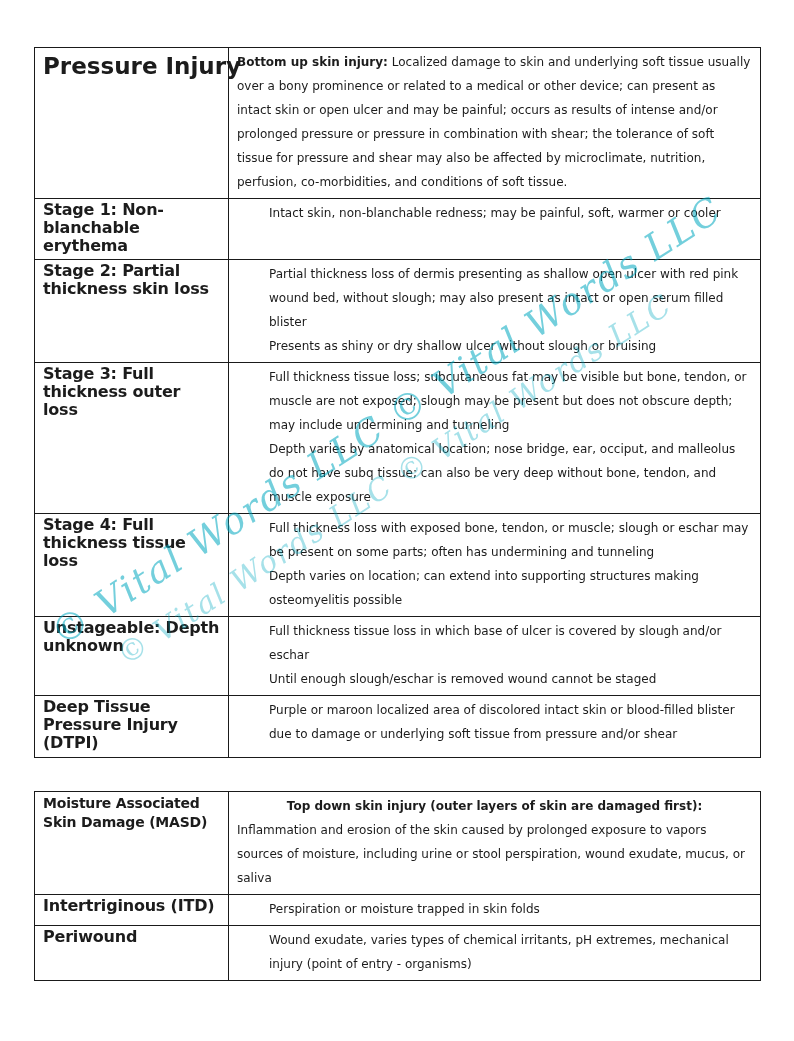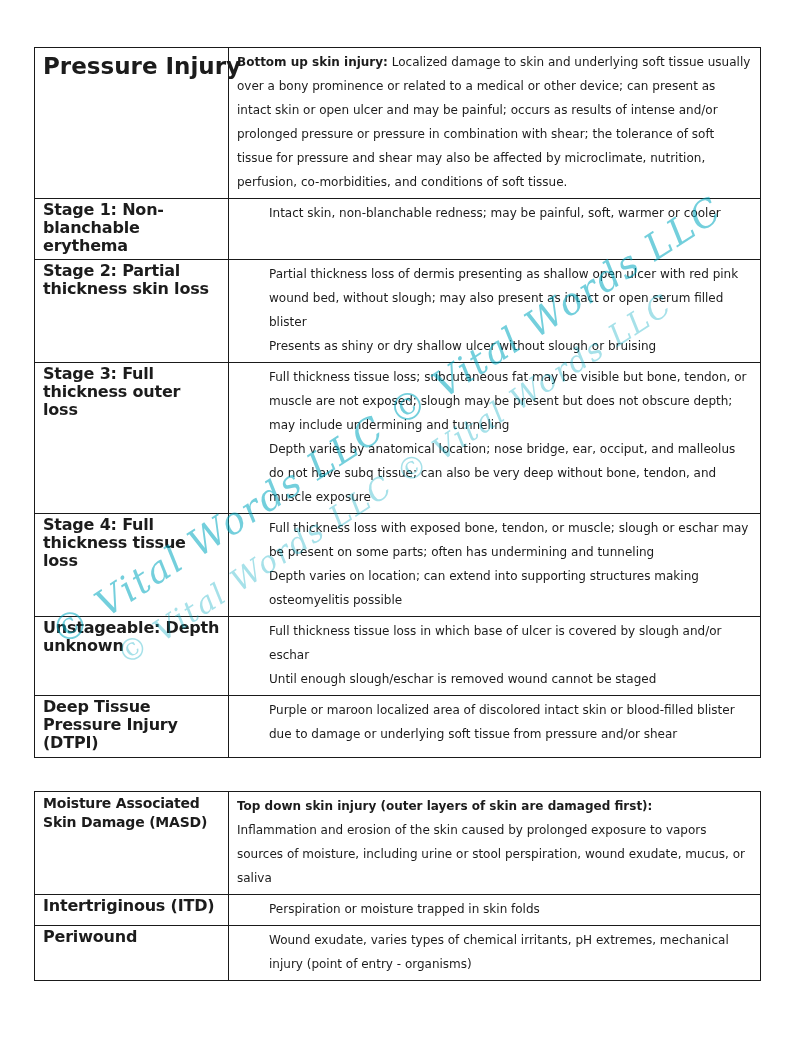--- a/index.html
+++ b/index.html
@@ -76,7 +76,7 @@
   }
   td.cell-desc{white-space:pre-line;padding-left:40px;}
   .b{font-weight:bold;}
-  .block{display:block;}
+  .block{display:block;text-align:center;}
 
   tr.h134{height:134px}
   tr.h58{height:58px}

